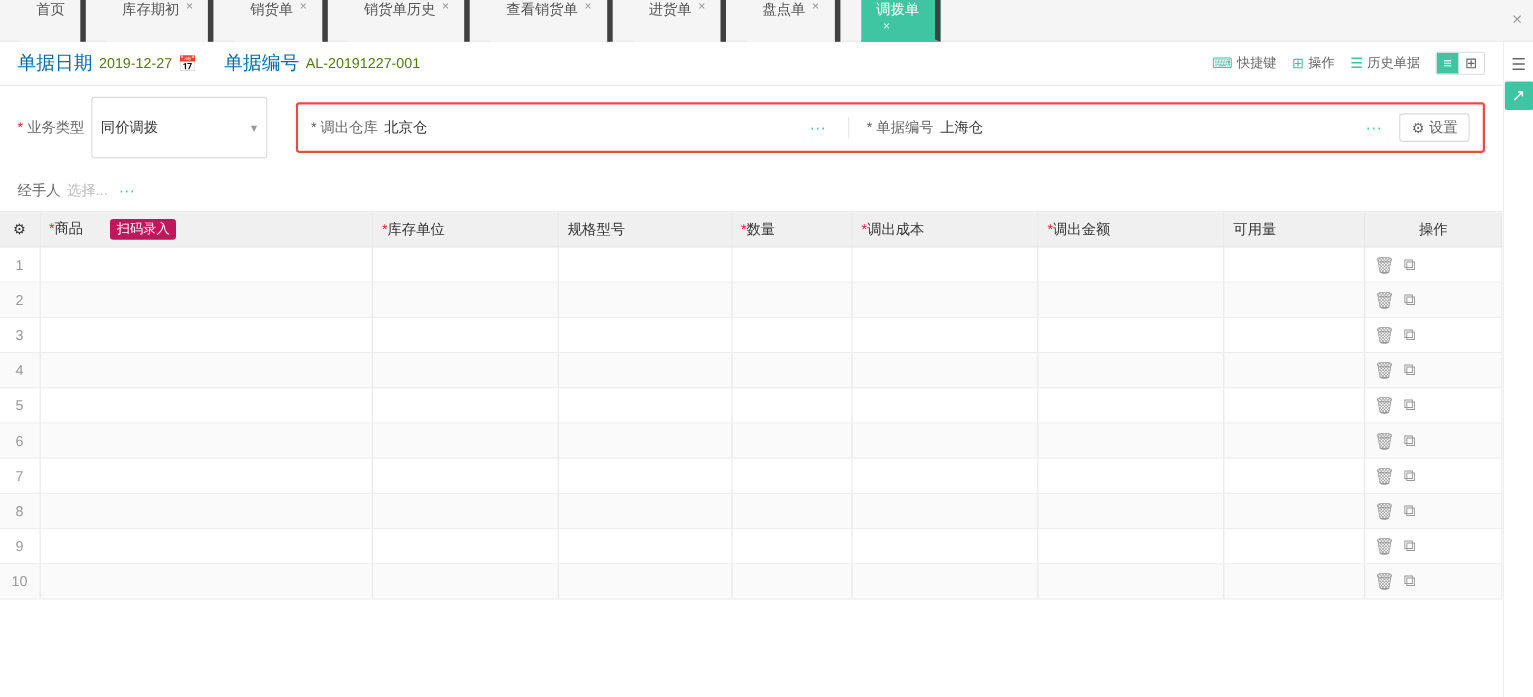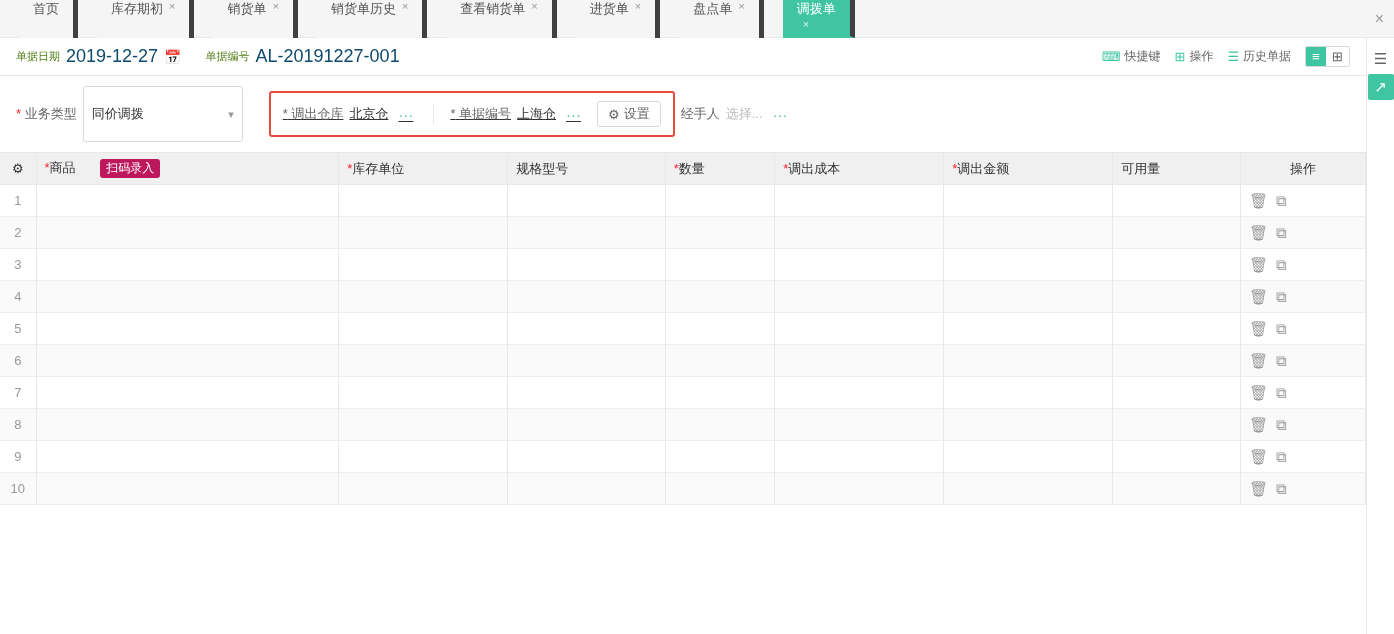--- a/index.html
+++ b/index.html
@@ -60,8 +60,8 @@
       gap: 6px;
     }
     .toolbar-label {
-      color: #4d7c0f;
-      font-size: 11px;
+      color: #0369a1;
+      font-size: 17px;
     }
     .toolbar-value {
       color: #0c4a6e;

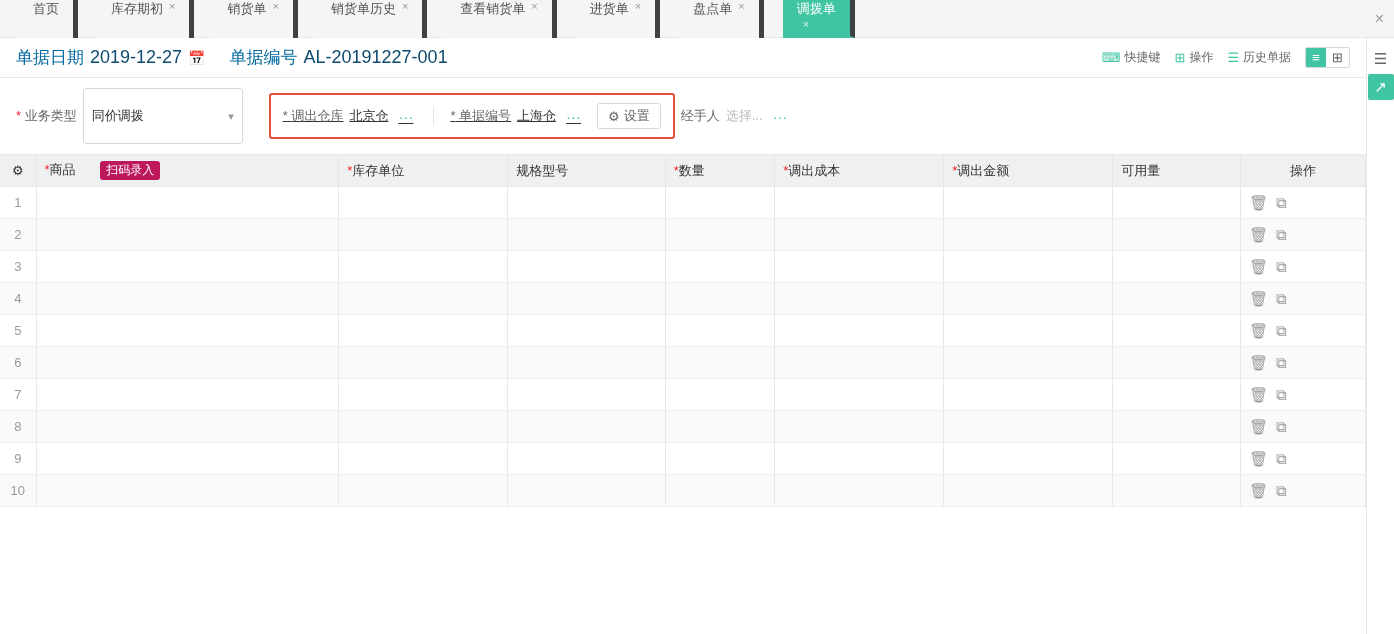--- a/index.html
+++ b/index.html
@@ -64,8 +64,8 @@
       font-size: 17px;
     }
     .toolbar-value {
-      color: #0c4a6e;
-      font-size: 18px;
+      color: #4d7c0f;
+      font-size: 13px;
     }
     .calendar-icon-wrap {
       color: #40c5a2;

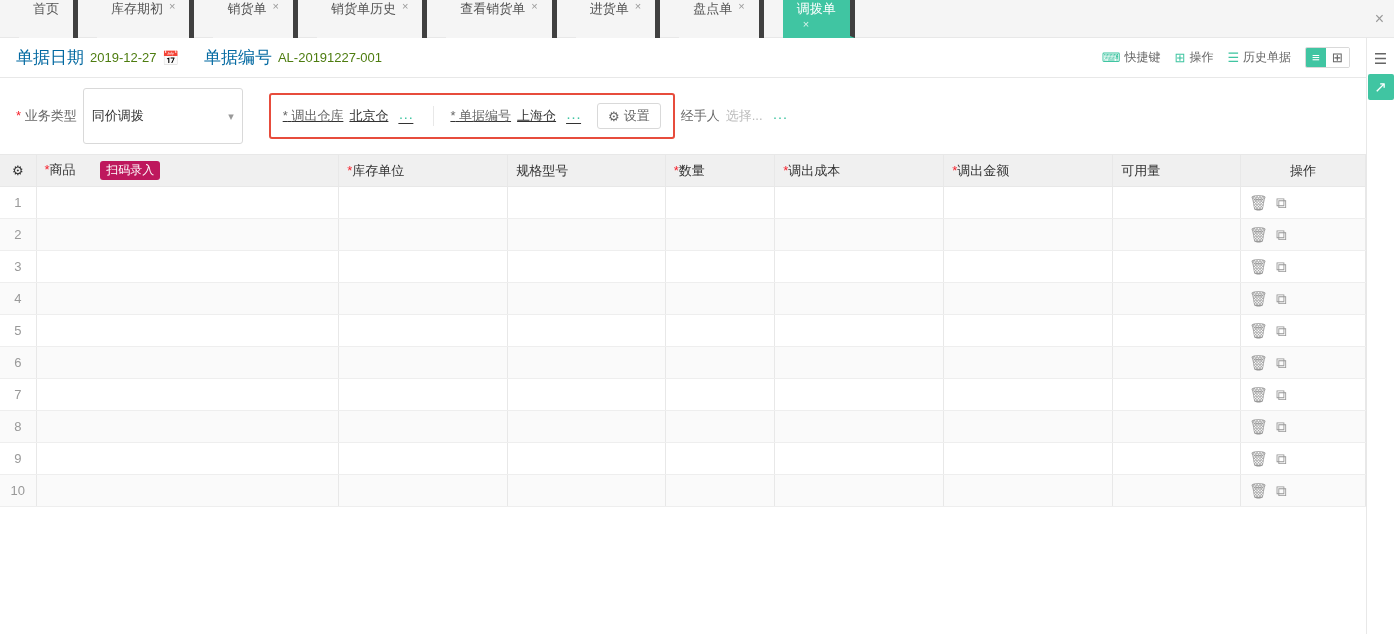--- a/index.html
+++ b/index.html
@@ -110,8 +110,8 @@
     .form-area {
       padding: 10px 16px;
       display: flex;
-      flex-direction: row;
-      gap: 6px;
+      flex-direction: column;
+      gap: 20px;
     }
     .form-row {
       display: flex;

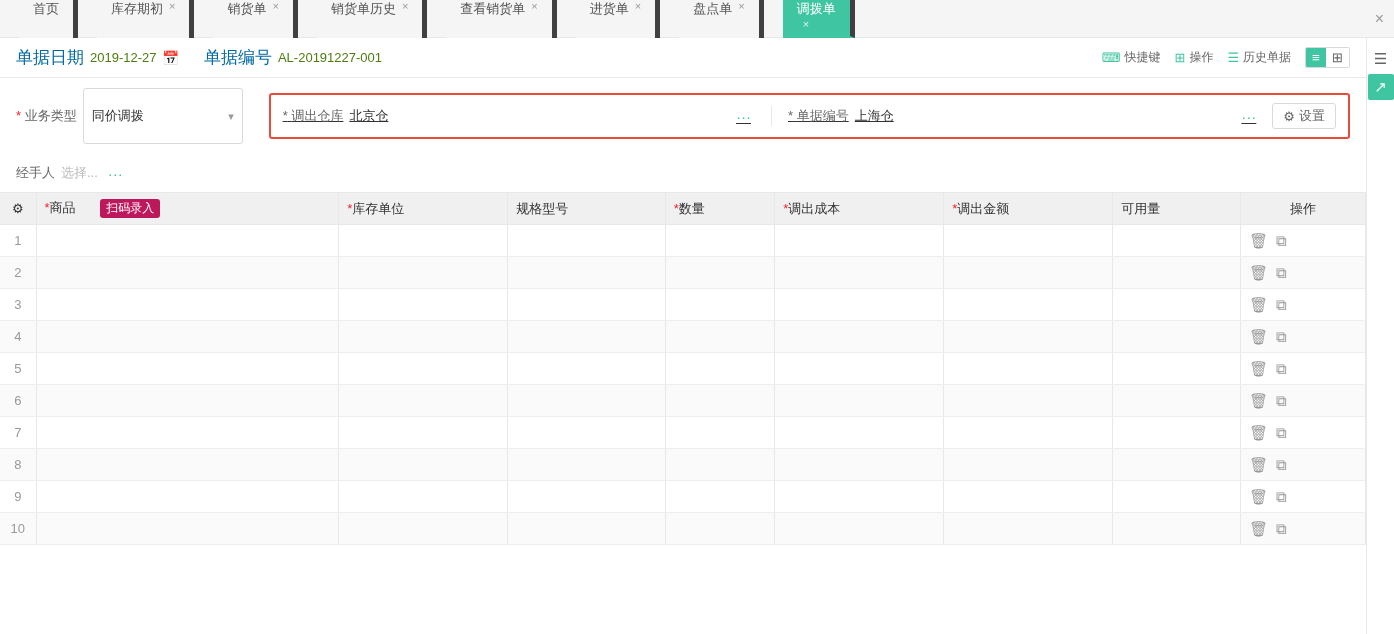--- a/index.html
+++ b/index.html
@@ -161,7 +161,6 @@
       align-items: flex-end;
       flex: 1;
       gap: 6px;
-      text-decoration: underline;
     }
     .warehouse-label {
       color: #666;

